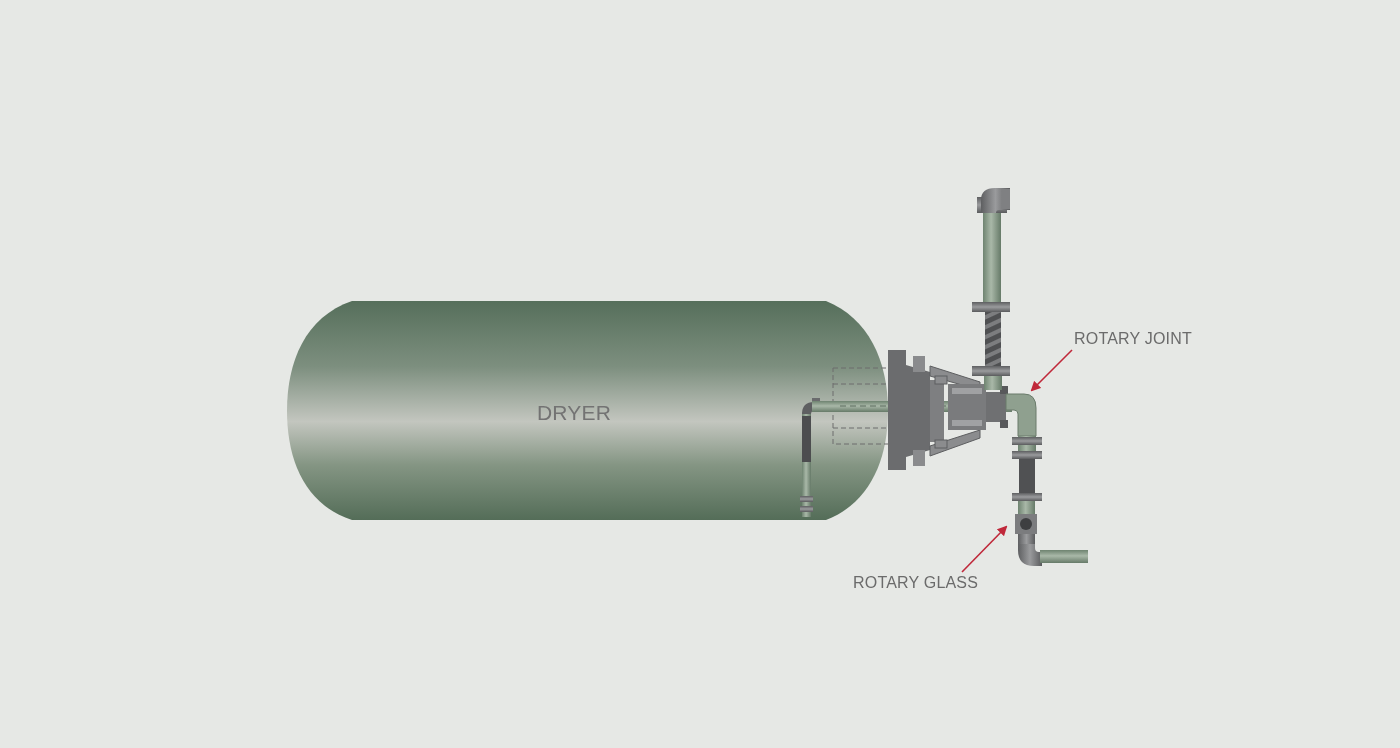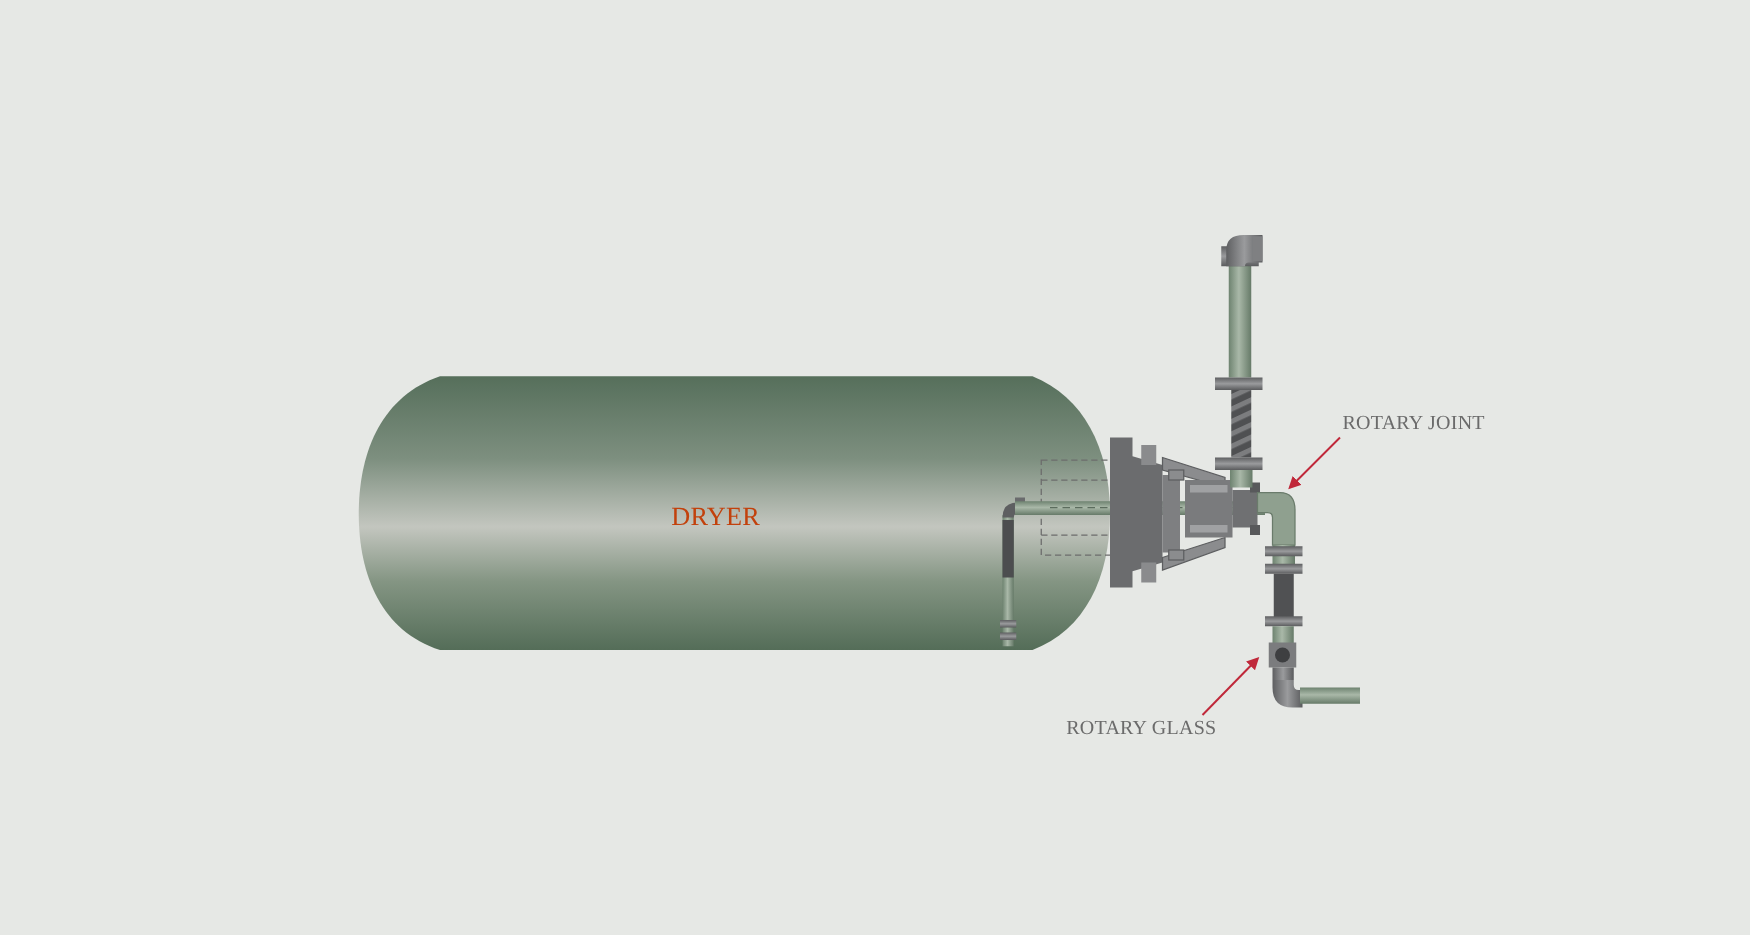--- a/index.html
+++ b/index.html
@@ -13,7 +13,7 @@
   .label {
     position: absolute;
     color: #6b6b6b;
-    font-family: Liberation Serif, serif;
+    font-family: Liberation Sans, sans-serif;
     white-space: nowrap;
     letter-spacing: 0.2px;
   }

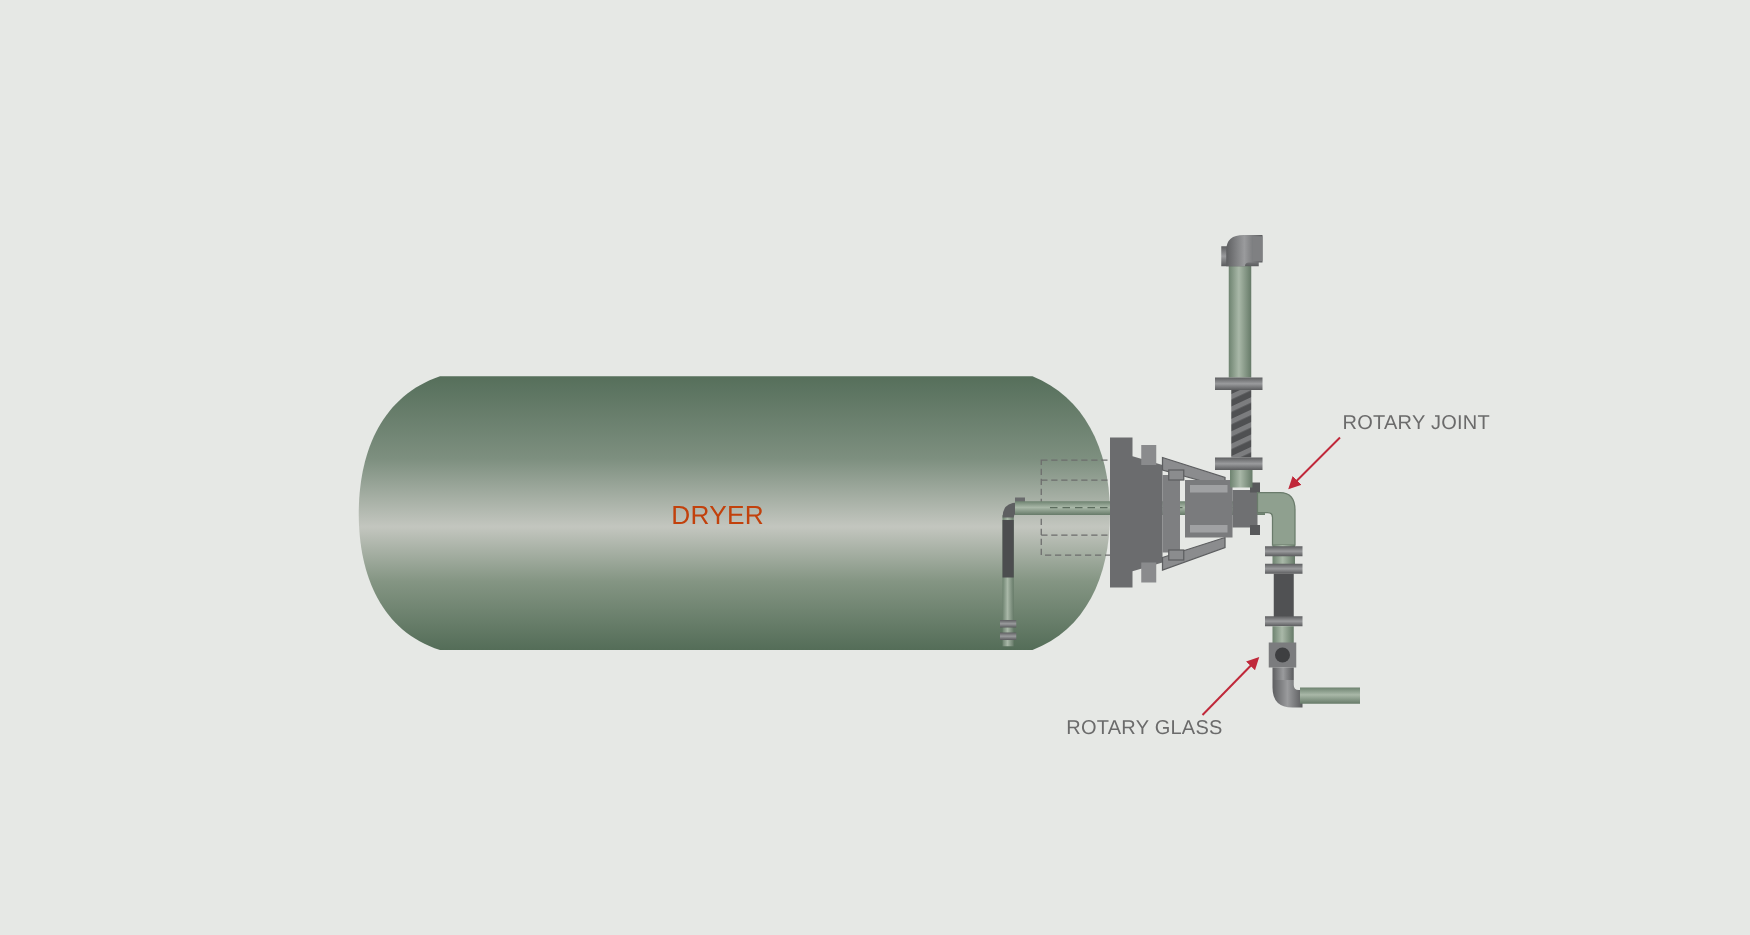--- a/index.html
+++ b/index.html
@@ -17,7 +17,7 @@
     white-space: nowrap;
     letter-spacing: 0.2px;
   }
-  .dryer-label { left: 537px; top: 401px; font-size: 21px; color: #c2410c; }
+  .dryer-label { left: 537px; top: 401px; font-size: 21px; color: #737373; }
   .rotary-label { left: 1074px; top: 330px; font-size: 16px; }
   .sight-label { left: 853px; top: 574px; font-size: 16px; }
 </style>

